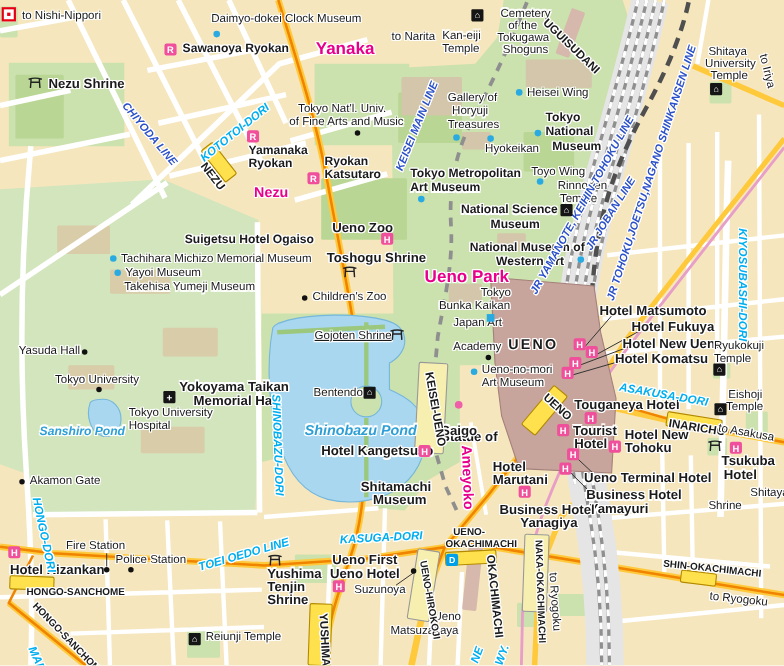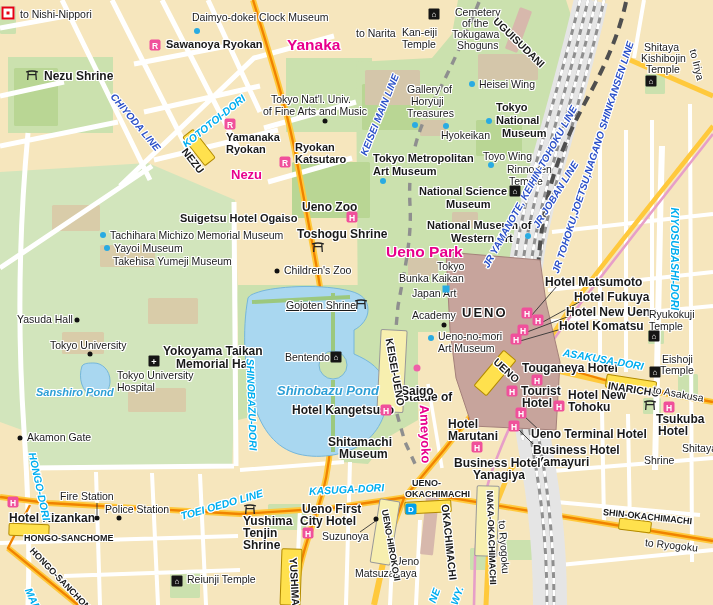--- a/index.html
+++ b/index.html
@@ -126,7 +126,7 @@
       <div class="L n" style="left: 457px; top: 40px;">Shoguns</div>
       <div class="L st2" style="left: 495px; top: 14px; transform: rotate(44deg);">UGUISUDANI</div>
       <div class="L n" style="left: 644px; top: 42px;">Shitaya</div>
-      <div class="L n" style="left: 641px; top: 53px;">Kishibojin</div>
+      <div class="L n" style="left: 641px; top: 53px;">University</div>
       <div class="L n" style="left: 646px; top: 64px;">Temple</div>
       <div class="L n" style="left: 693px; top: 44px; transform: rotate(76deg);">to Iriya</div>
       <div class="L B" style="left: 44px; top: 70px;">Nezu Shrine</div>

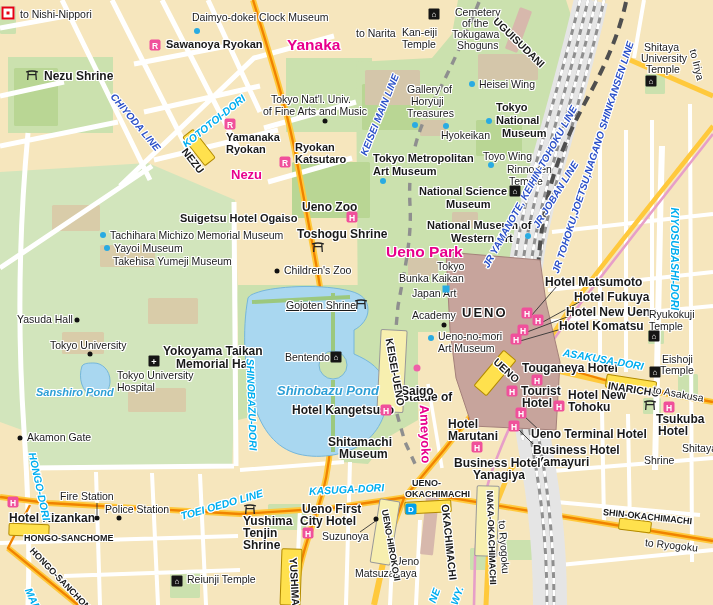--- a/index.html
+++ b/index.html
@@ -159,7 +159,7 @@
       <div class="L b" style="left: 427px; top: 220px;">National Museum of</div>
       <div class="L b" style="left: 451px; top: 233px;">Western Art</div>
       <div class="L B" style="left: 302px; top: 201px;">Ueno Zoo</div>
-      <div class="L b" style="left: 180px; top: 213px;">Suigetsu Hotel Ogaiso</div>
+      <div class="L b" style="left: 168px; top: 213px;">Suigetsu Hotel Ogaiso</div>
       <div class="L n" style="left: 110px; top: 230px;">Tachihara Michizo Memorial Museum</div>
       <div class="L n" style="left: 114px; top: 243px;">Yayoi Museum</div>
       <div class="L n" style="left: 113px; top: 256px;">Takehisa Yumeji Museum</div>

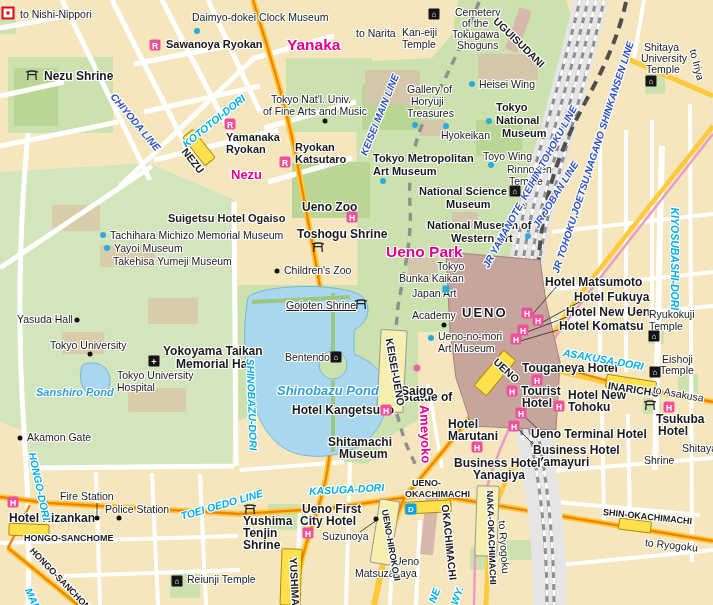--- a/index.html
+++ b/index.html
@@ -237,7 +237,7 @@
       <div class="L n" style="left: 187px; top: 574px;">Reiunji Temple</div>
       <div class="L cy" style="left: 309px; top: 486px; transform: rotate(-3deg);">KASUGA-DORI</div>
       <div class="L B" style="left: 302px; top: 503px;">Ueno First</div>
-      <div class="L B" style="left: 300px; top: 515px;">City Hotel</div>
+      <div class="L B" style="left: 300px; top: 515px;">Ueno Hotel</div>
       <div class="L n" style="left: 322px; top: 531px;">Suzunoya</div>
       <div class="L st" style="left: 412px; top: 479px;">UENO-</div>
       <div class="L st" style="left: 405px; top: 490px;">OKACHIMACHI</div>

